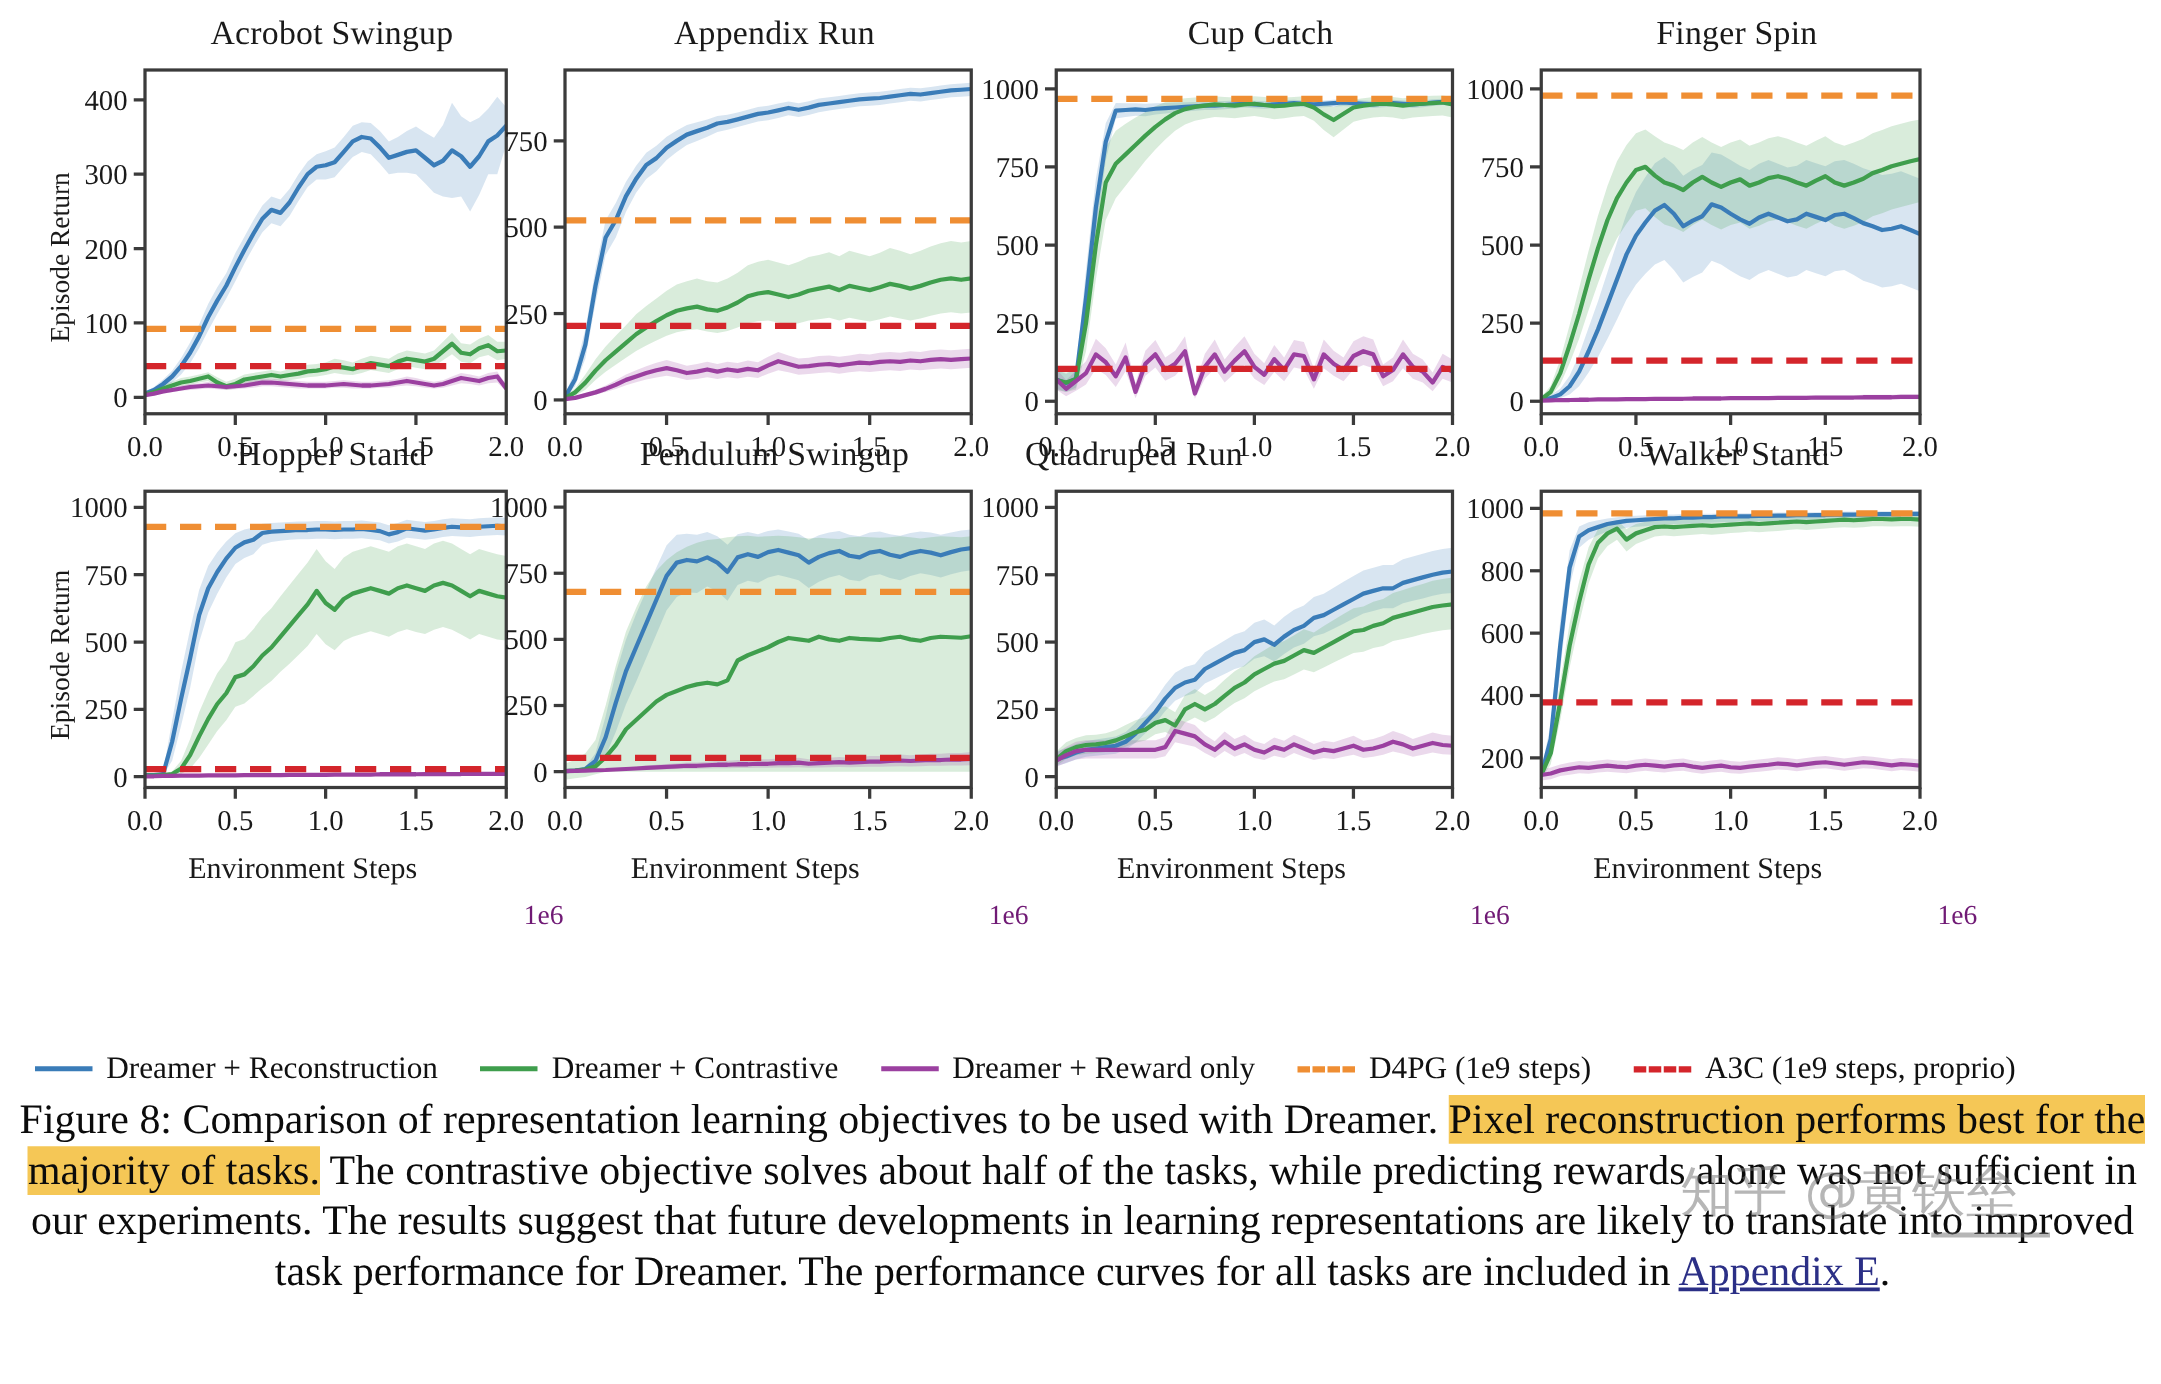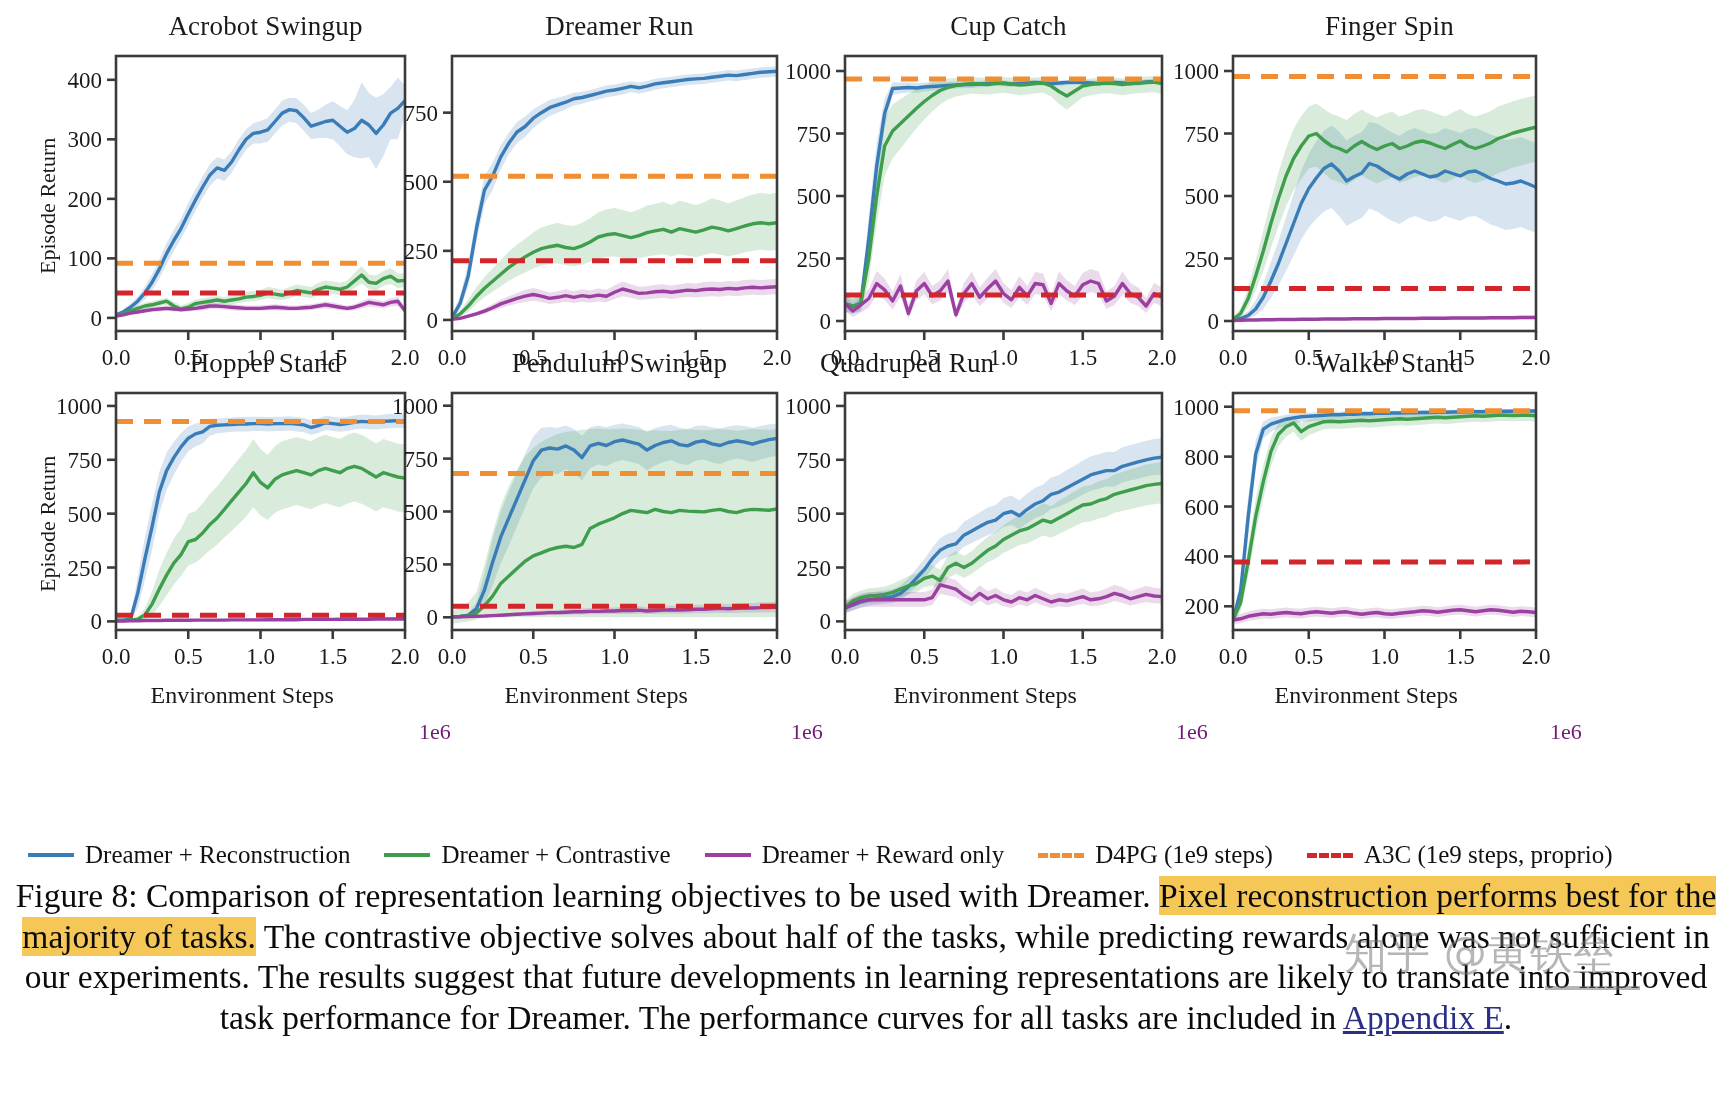--- a/index.html
+++ b/index.html
@@ -70,7 +70,7 @@
       <div class="ylabel" style="left: 14px; top: 262.5px;">Episode Return</div>
     </div>
     <div class="panel" style="left: 357px; top: 11px; width: 455px; height: 385px;">
-      <div class="panel-title" style="left: 0px; top: 0px; width: 455px; text-align: center; padding-left: 70px; box-sizing: border-box;">Dreamer Run</div>
+      <div class="panel-title" style="left: 0px; top: 0px; width: 455px; text-align: center; padding-left: 70px; box-sizing: border-box;">Appendix Run</div>
       <svg width="455" height="385" style="position: absolute; left: 0px; top: 0px;">
         <defs>
           <clipPath id="clip1">

